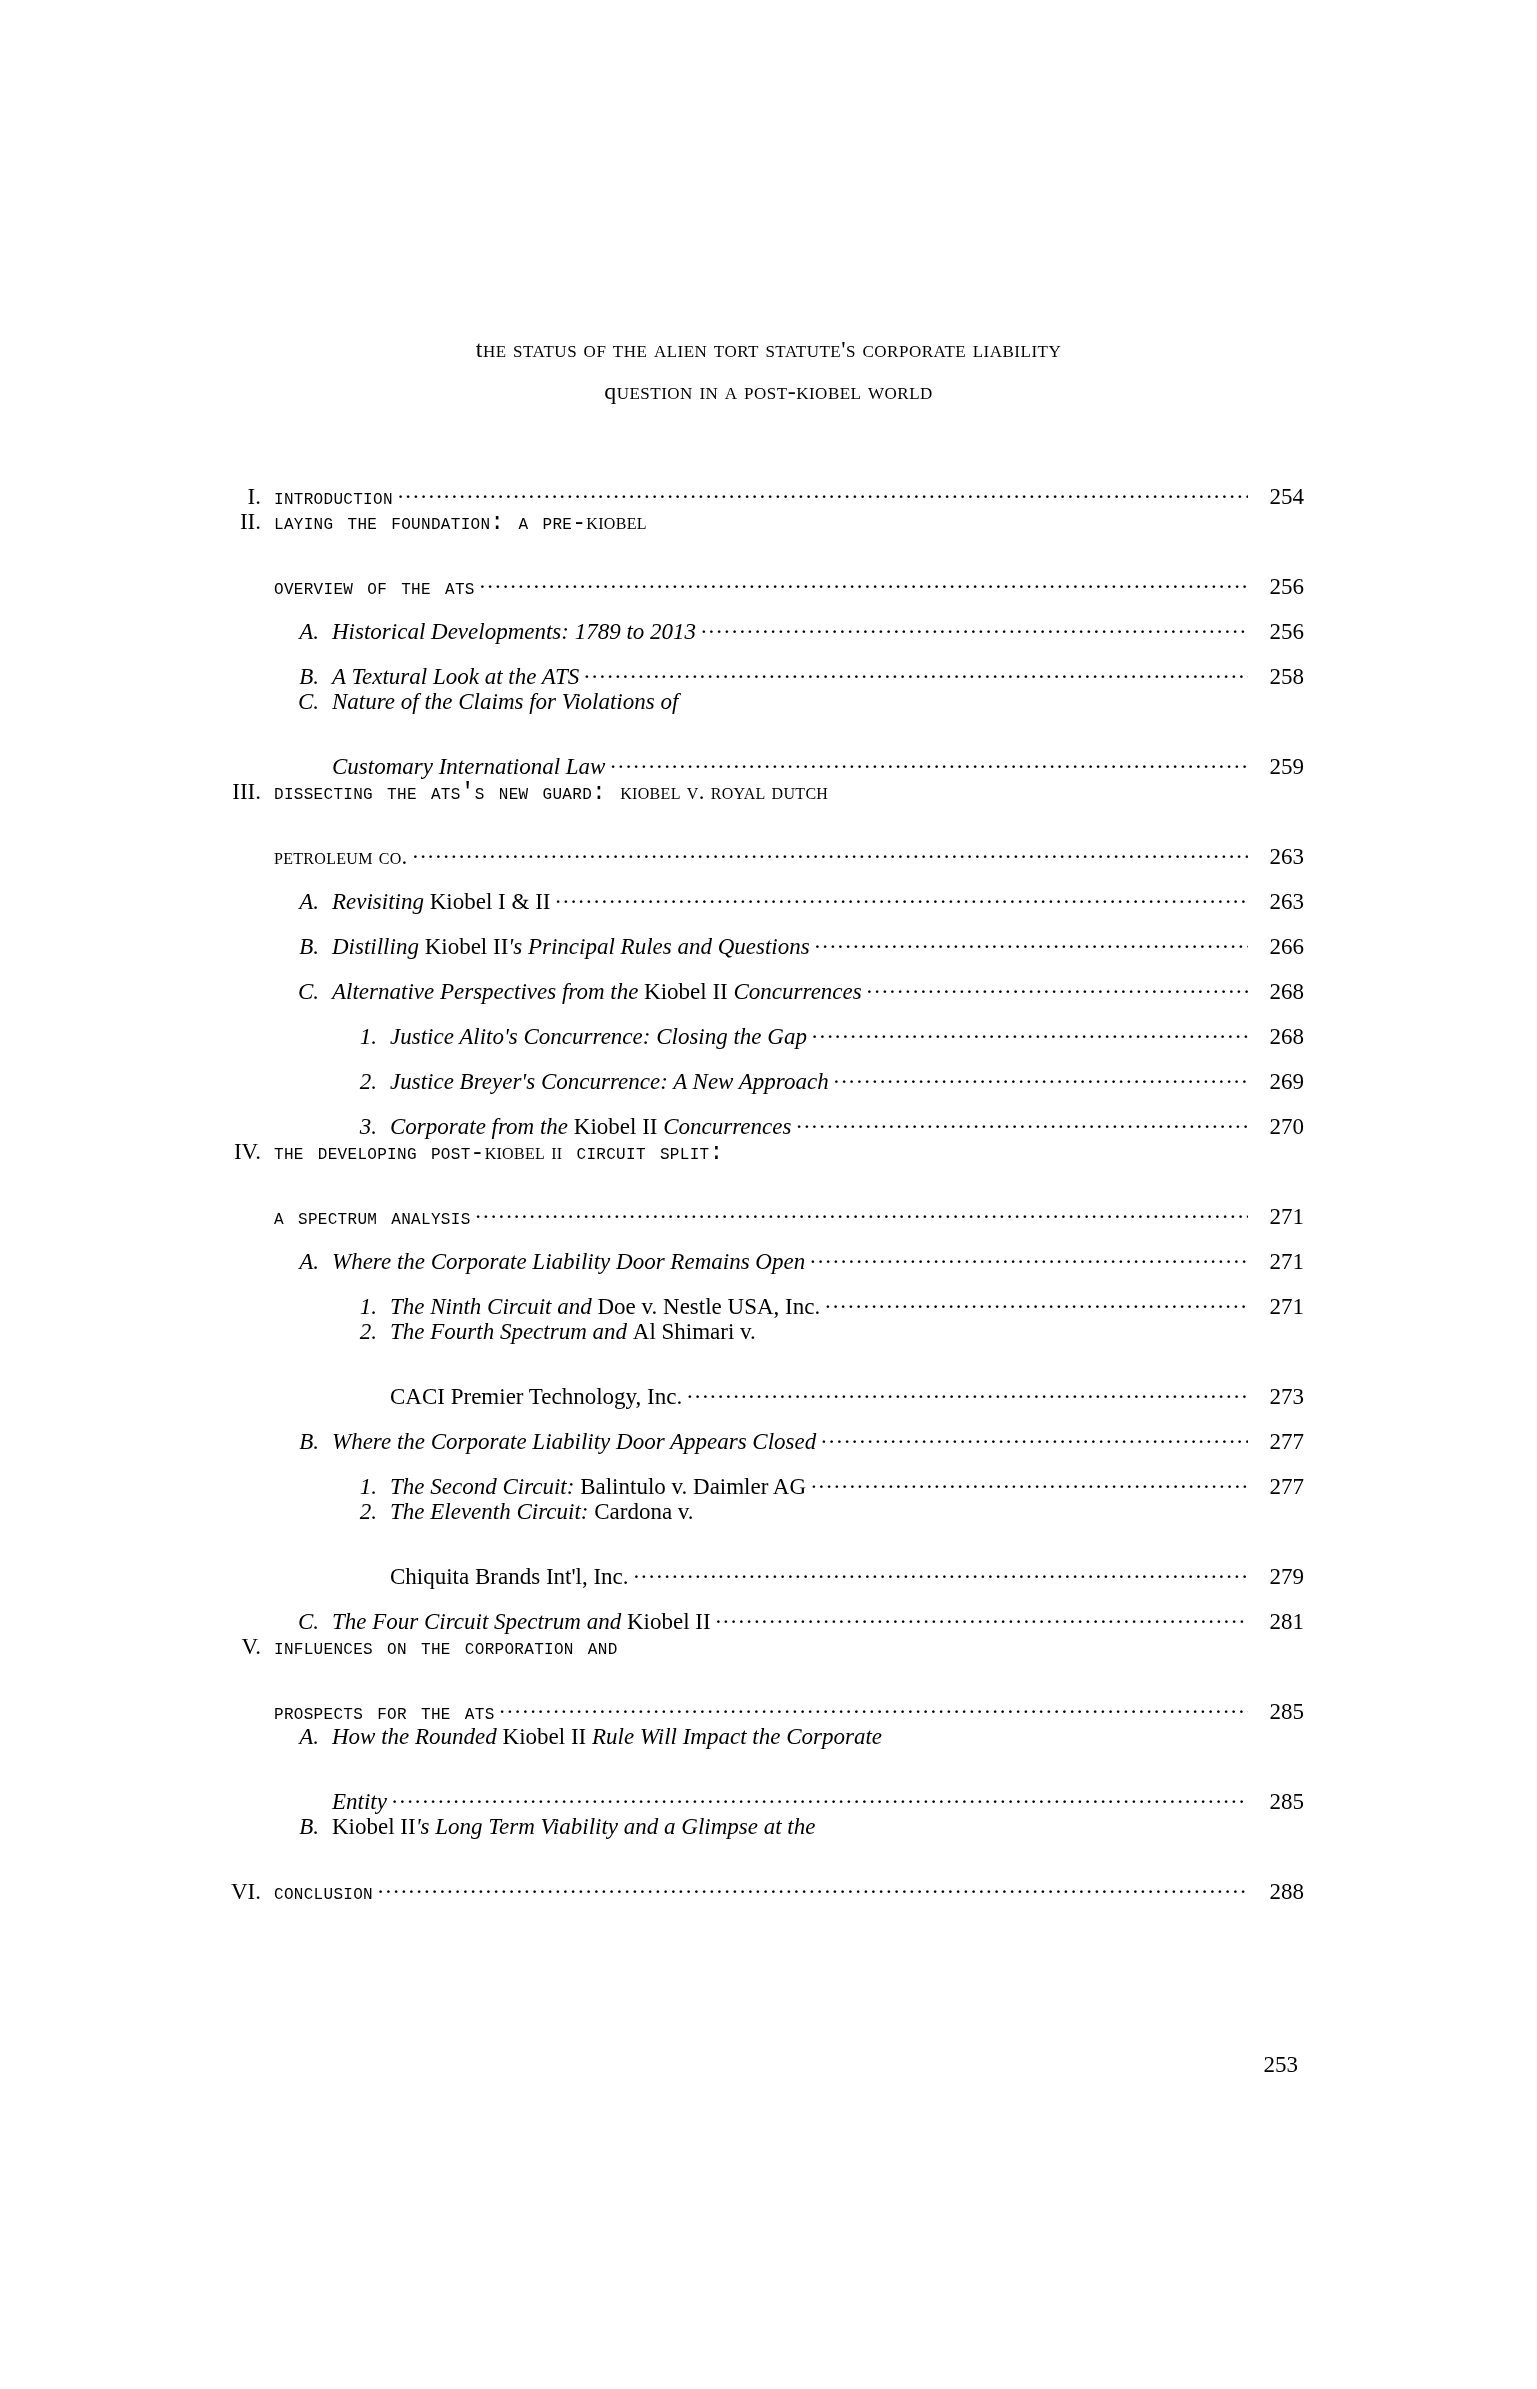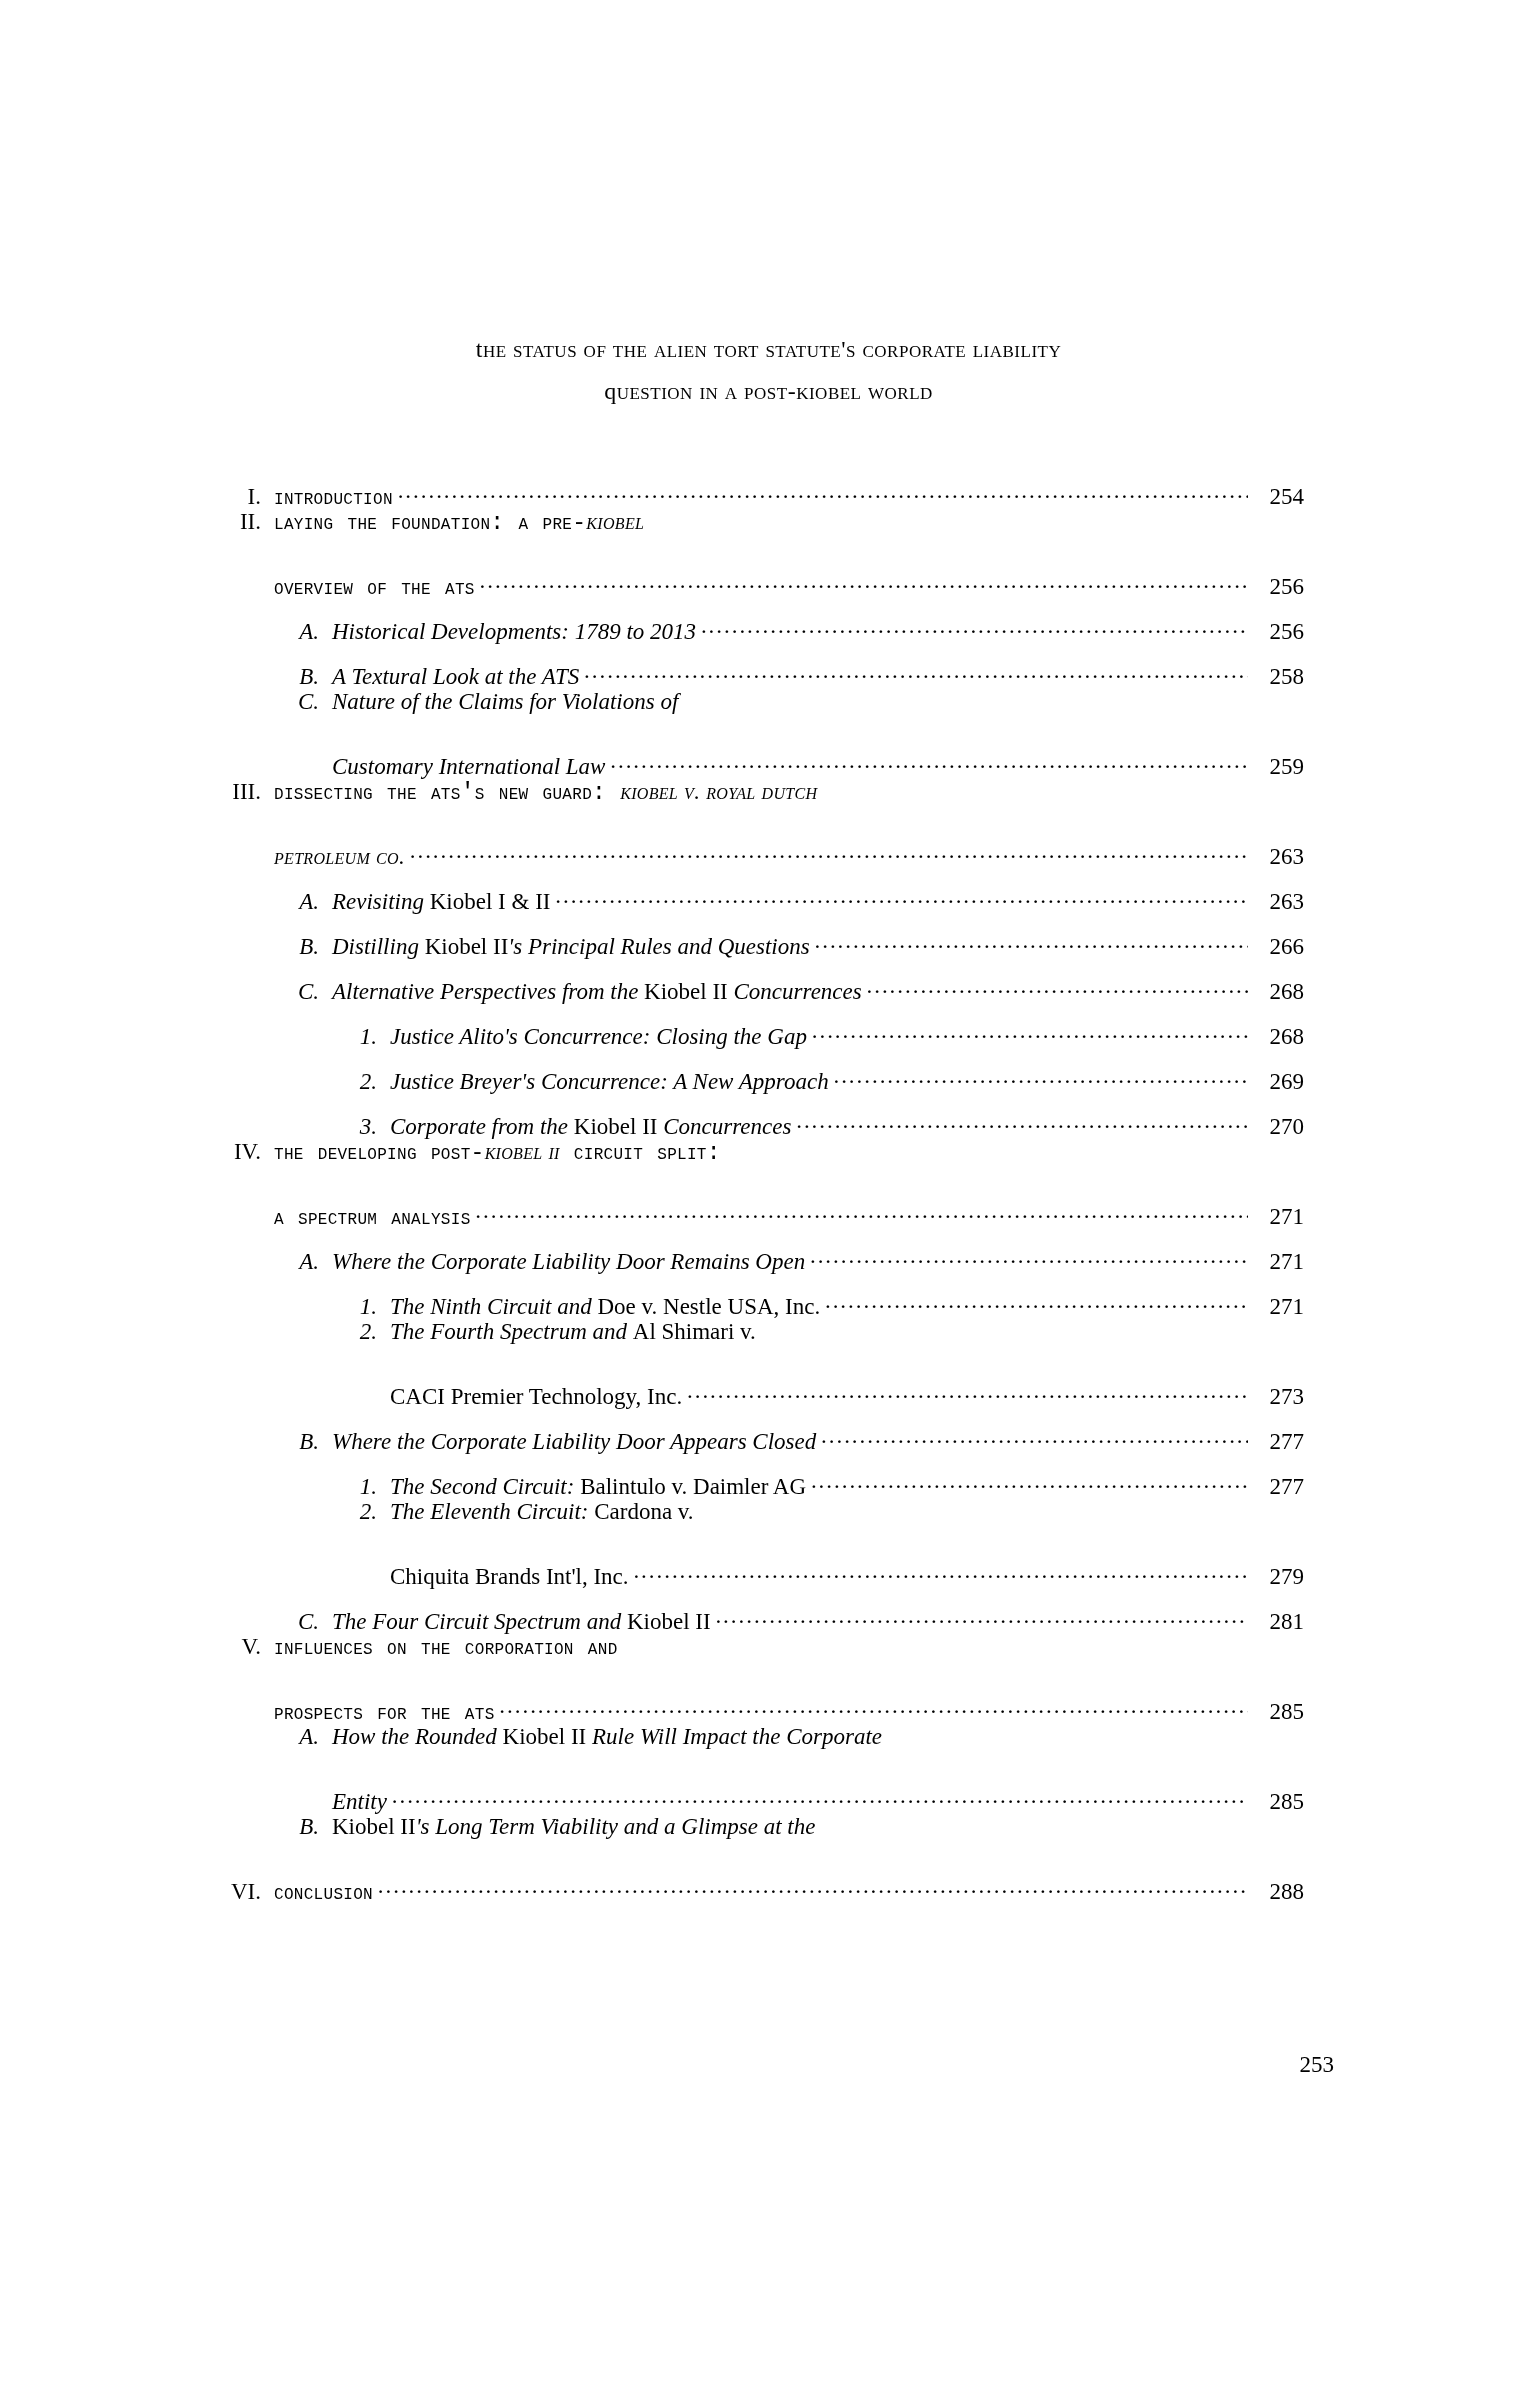--- a/index.html
+++ b/index.html
@@ -92,7 +92,6 @@
   .sc-i {
     font-variant: small-caps;
     text-transform: lowercase;
-    font-style: italic;
     letter-spacing: 0.3px;
   }
   .it { font-style: italic; }

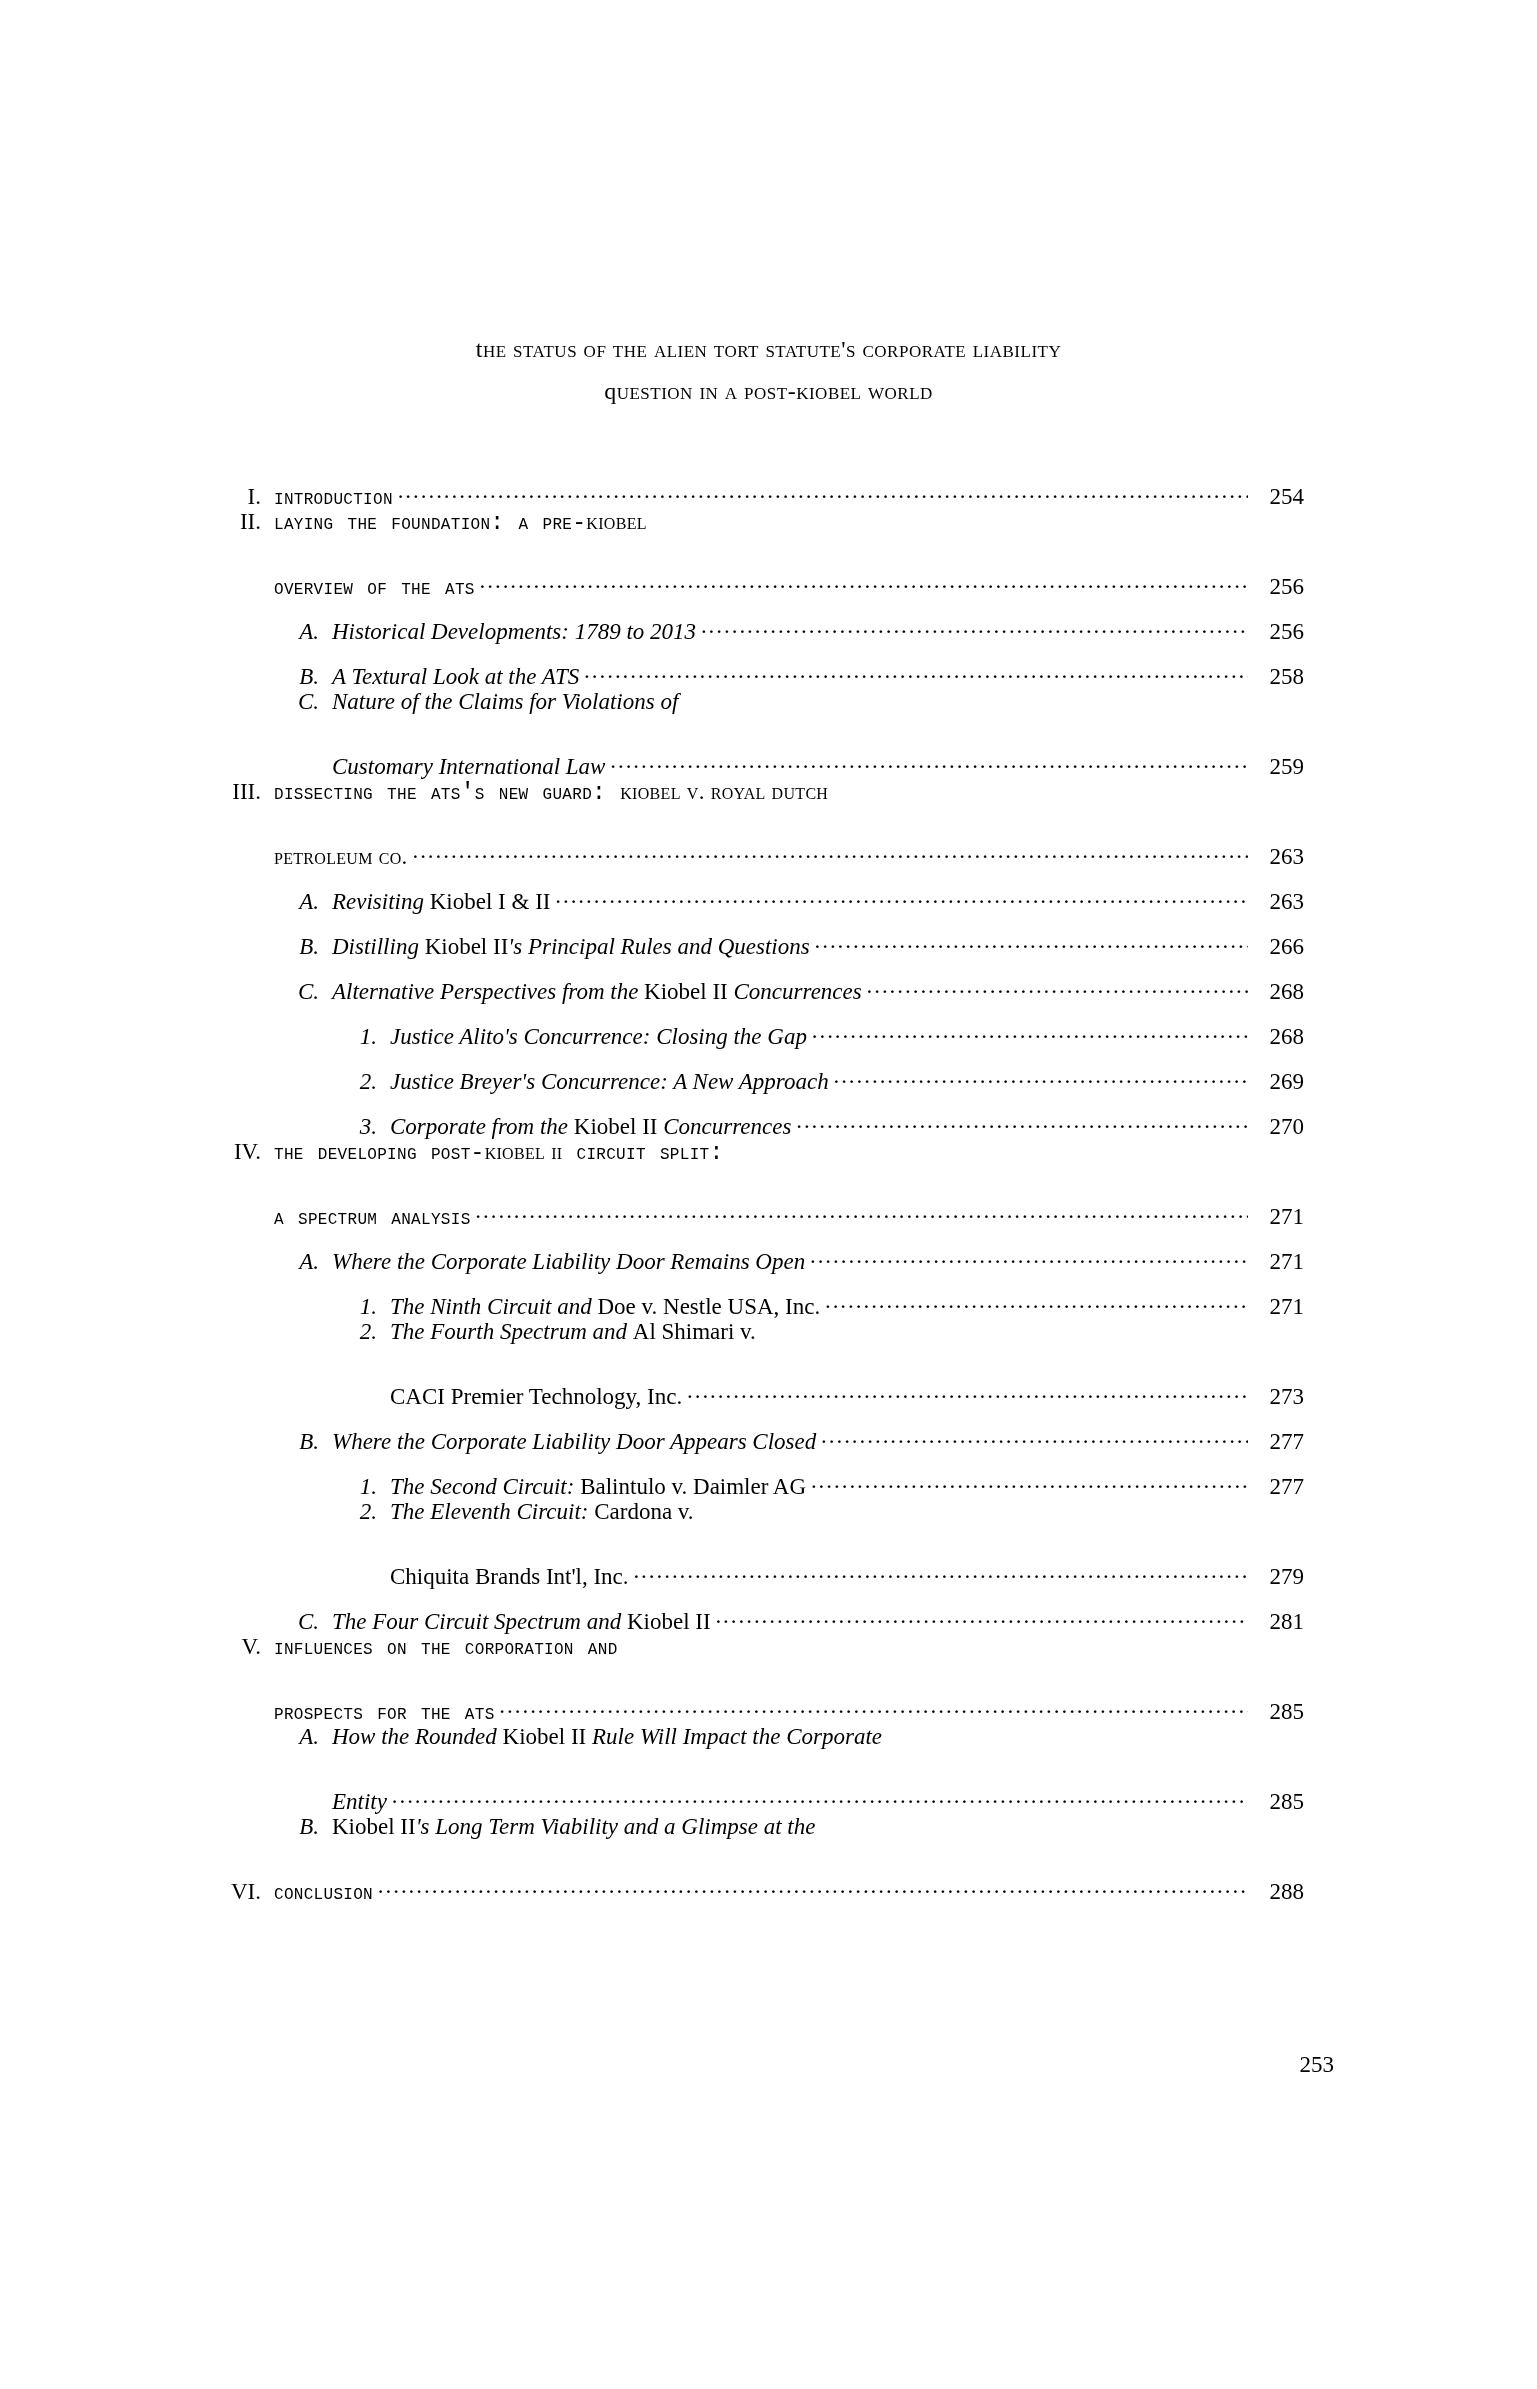--- a/index.html
+++ b/index.html
@@ -128,12 +128,11 @@
   
   .folio {
     position: absolute;
-    left: 12px;
+    left: 0;
     top: 2052px;
     width: 1298px;
     text-align: right;
     font-size: 23px;
-    padding-left: 24px;
   }
 </style>
 </head>

